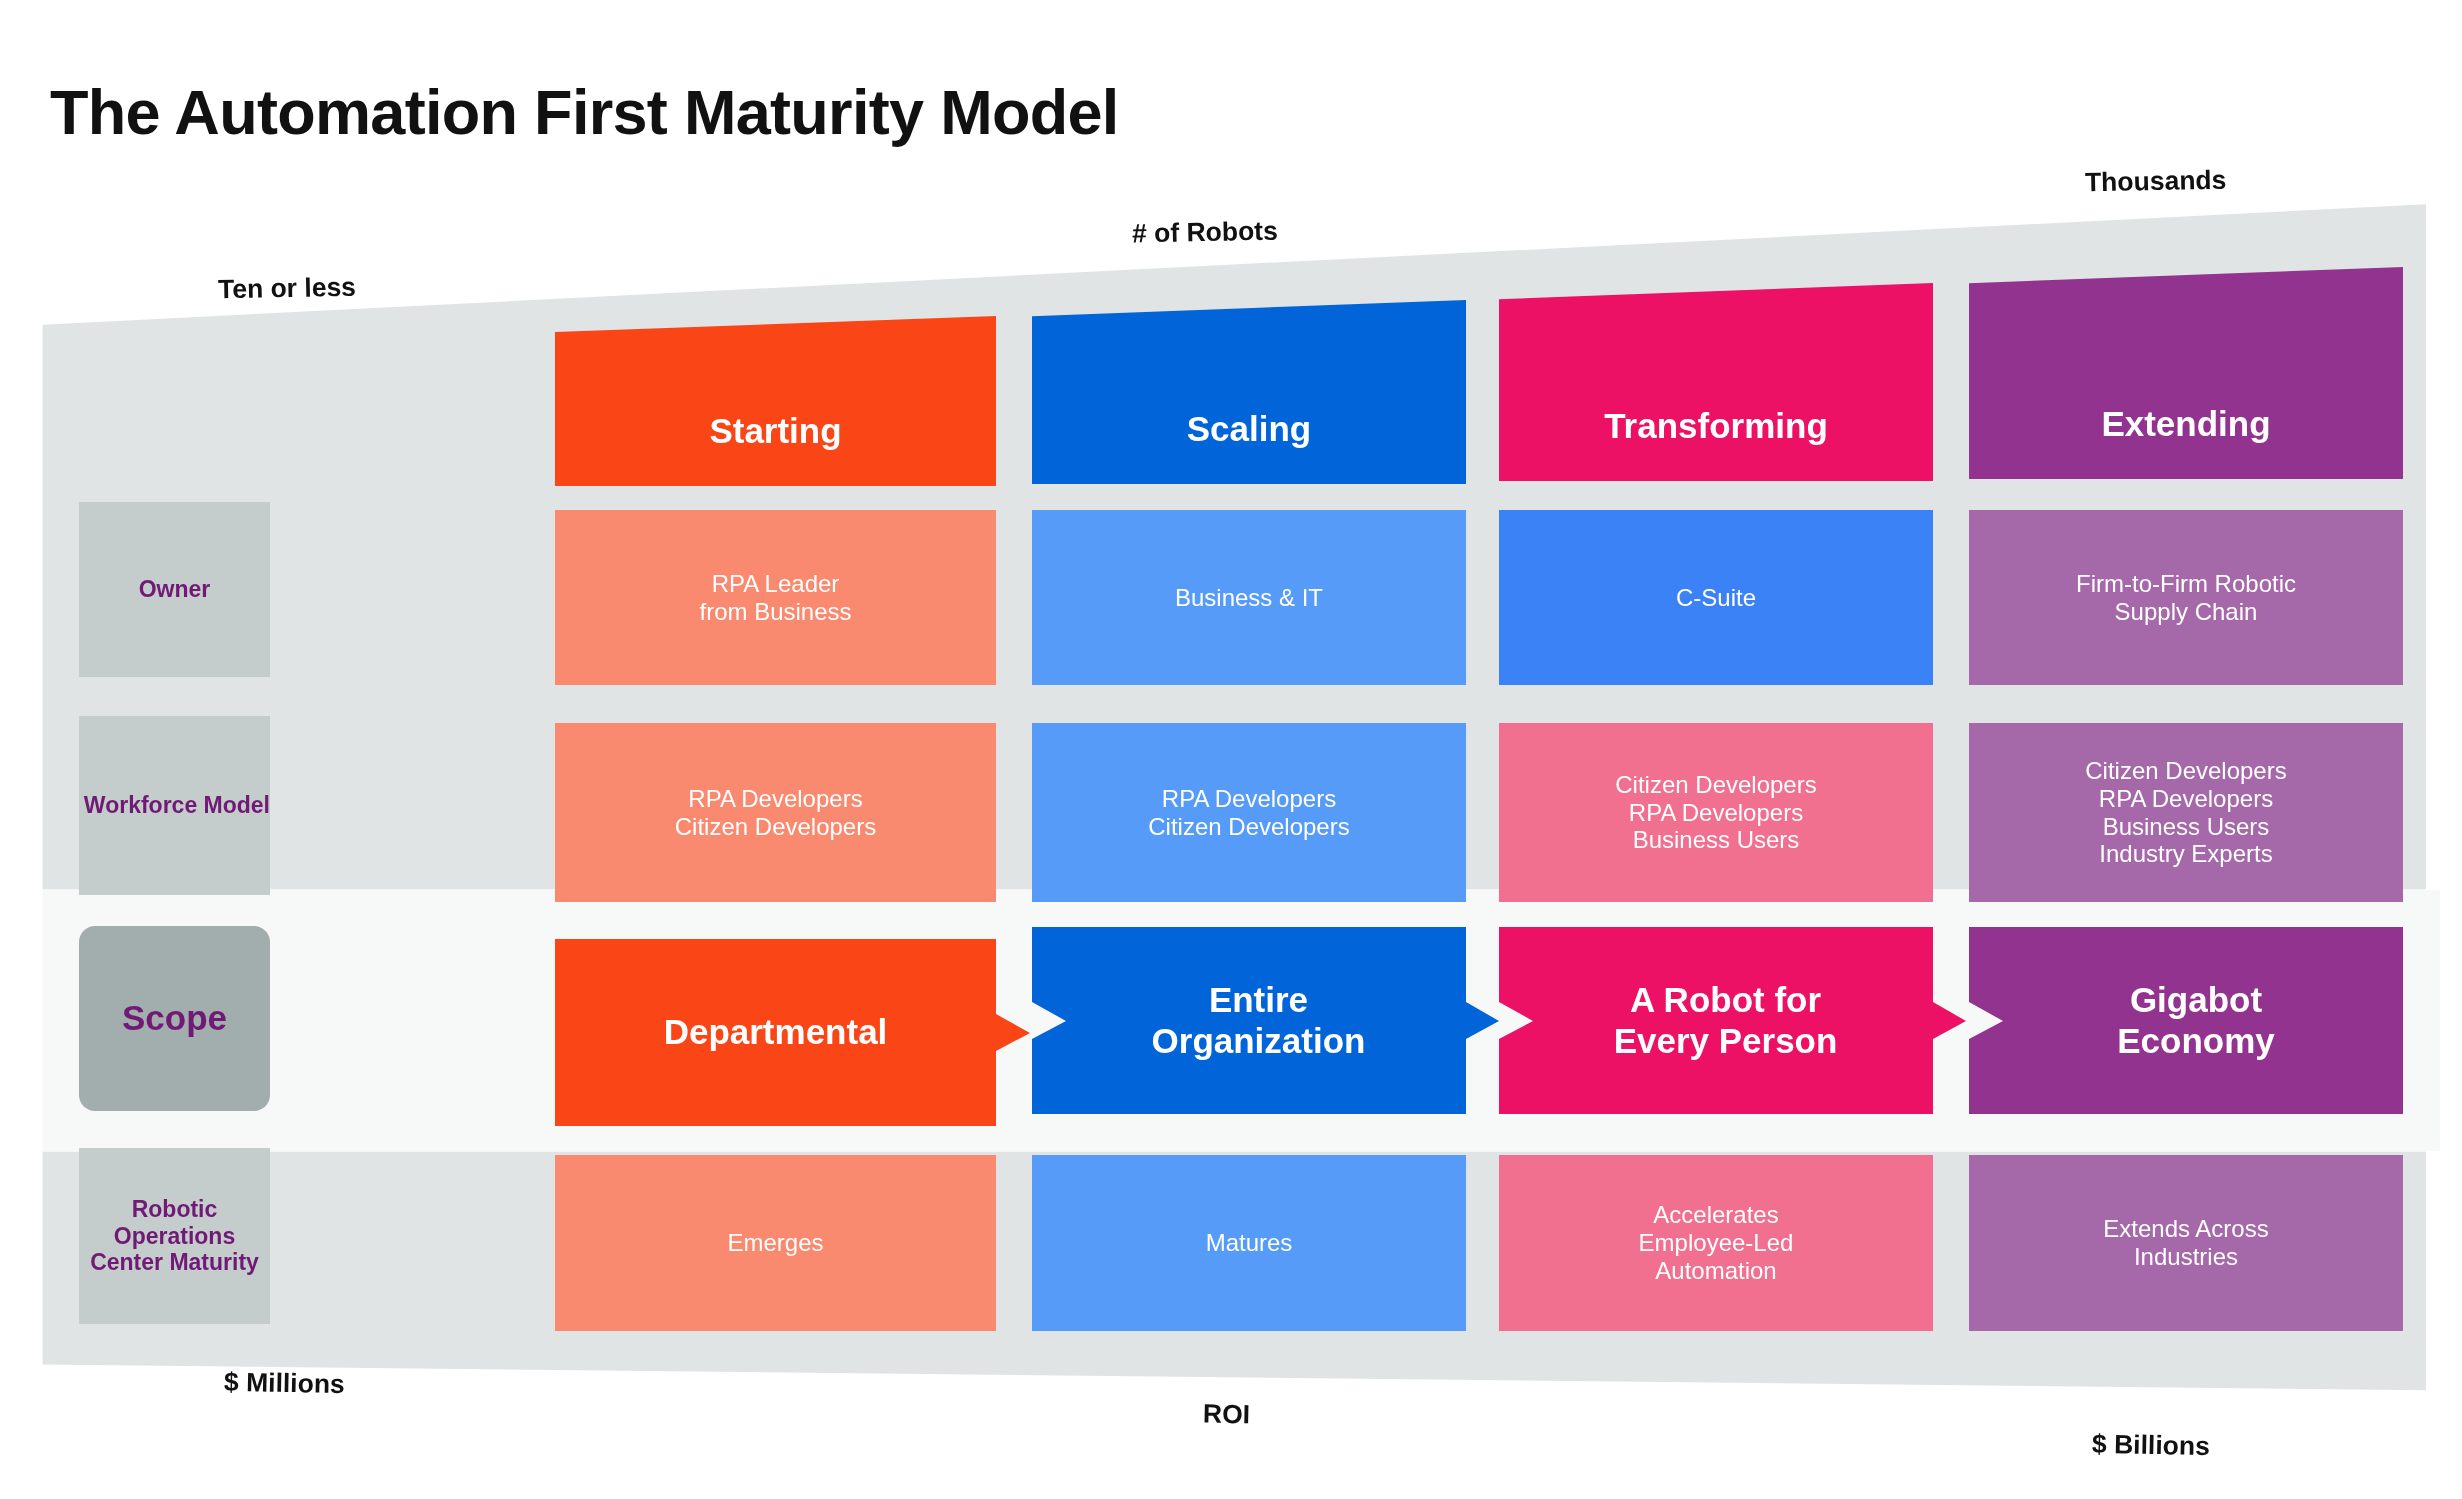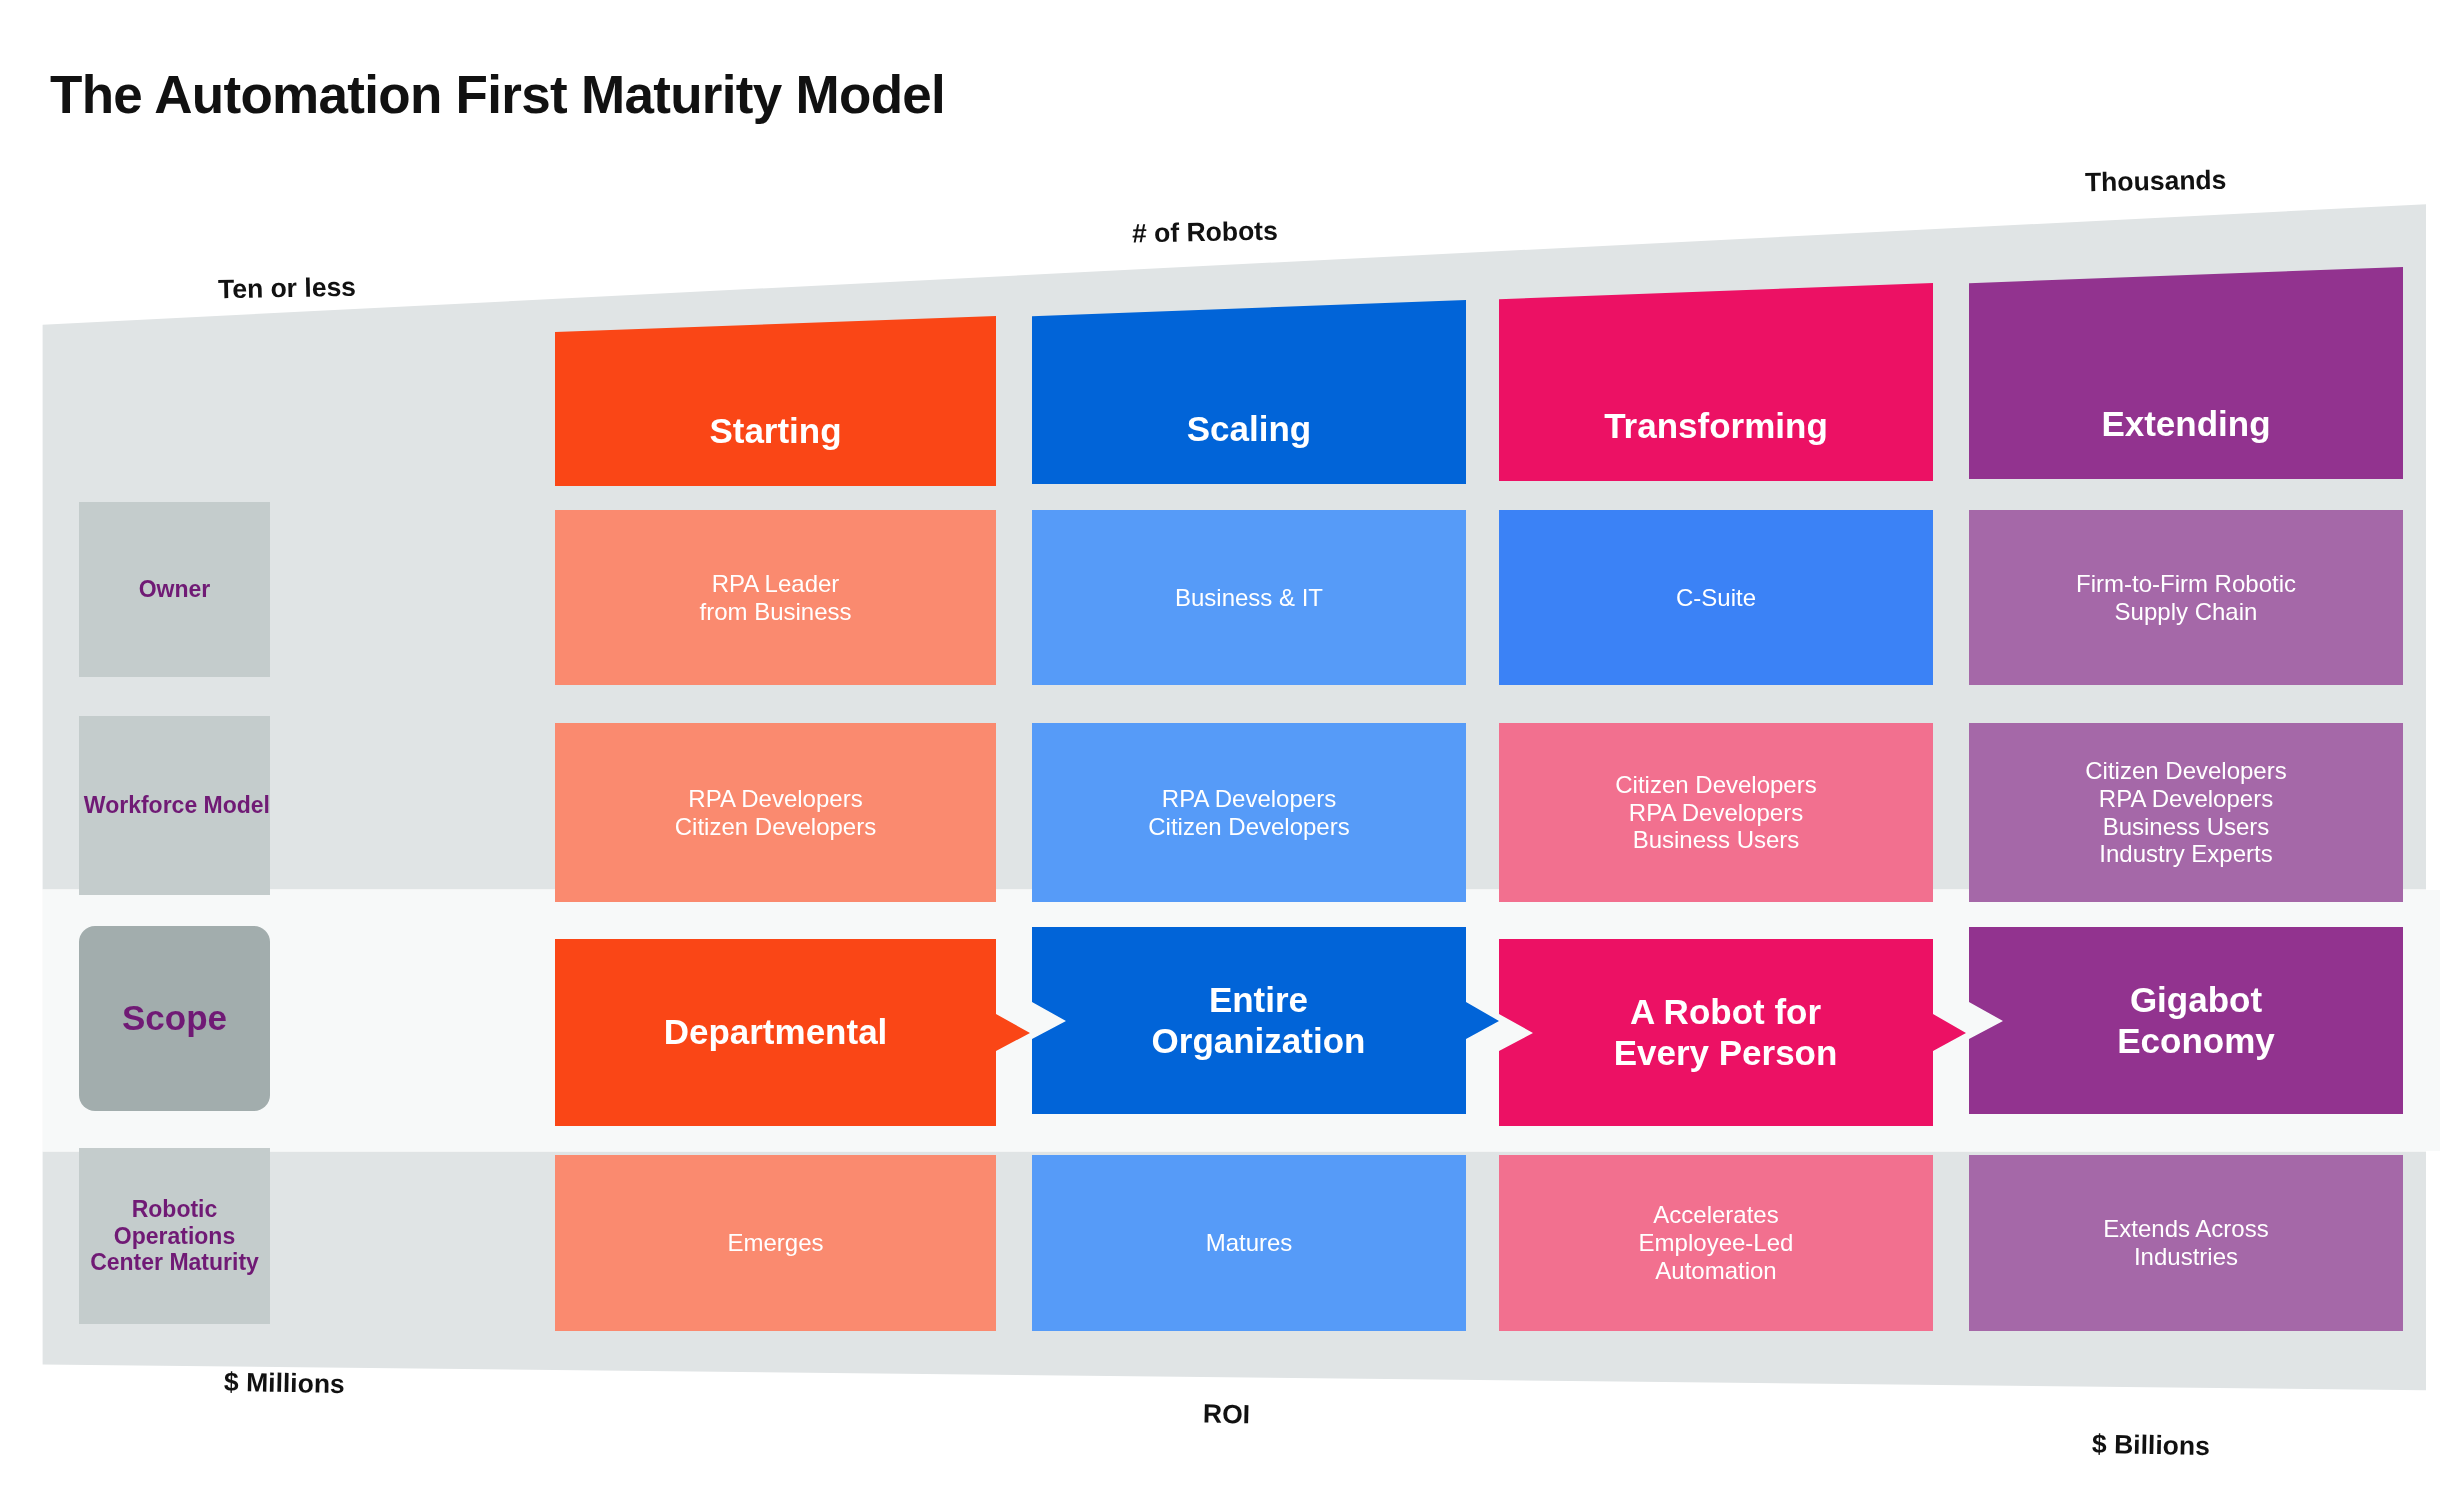--- a/index.html
+++ b/index.html
@@ -13,8 +13,8 @@
 
   
   #page-title {
-    position: absolute; left: 50px; top: 64px;
-    font-size: 53px; font-weight: bold; color: #111111;
+    position: absolute; left: 50px; top: 76px;
+    font-size: 63px; font-weight: bold; color: #111111;
     letter-spacing: -0.7px; white-space: nowrap;
   }
 

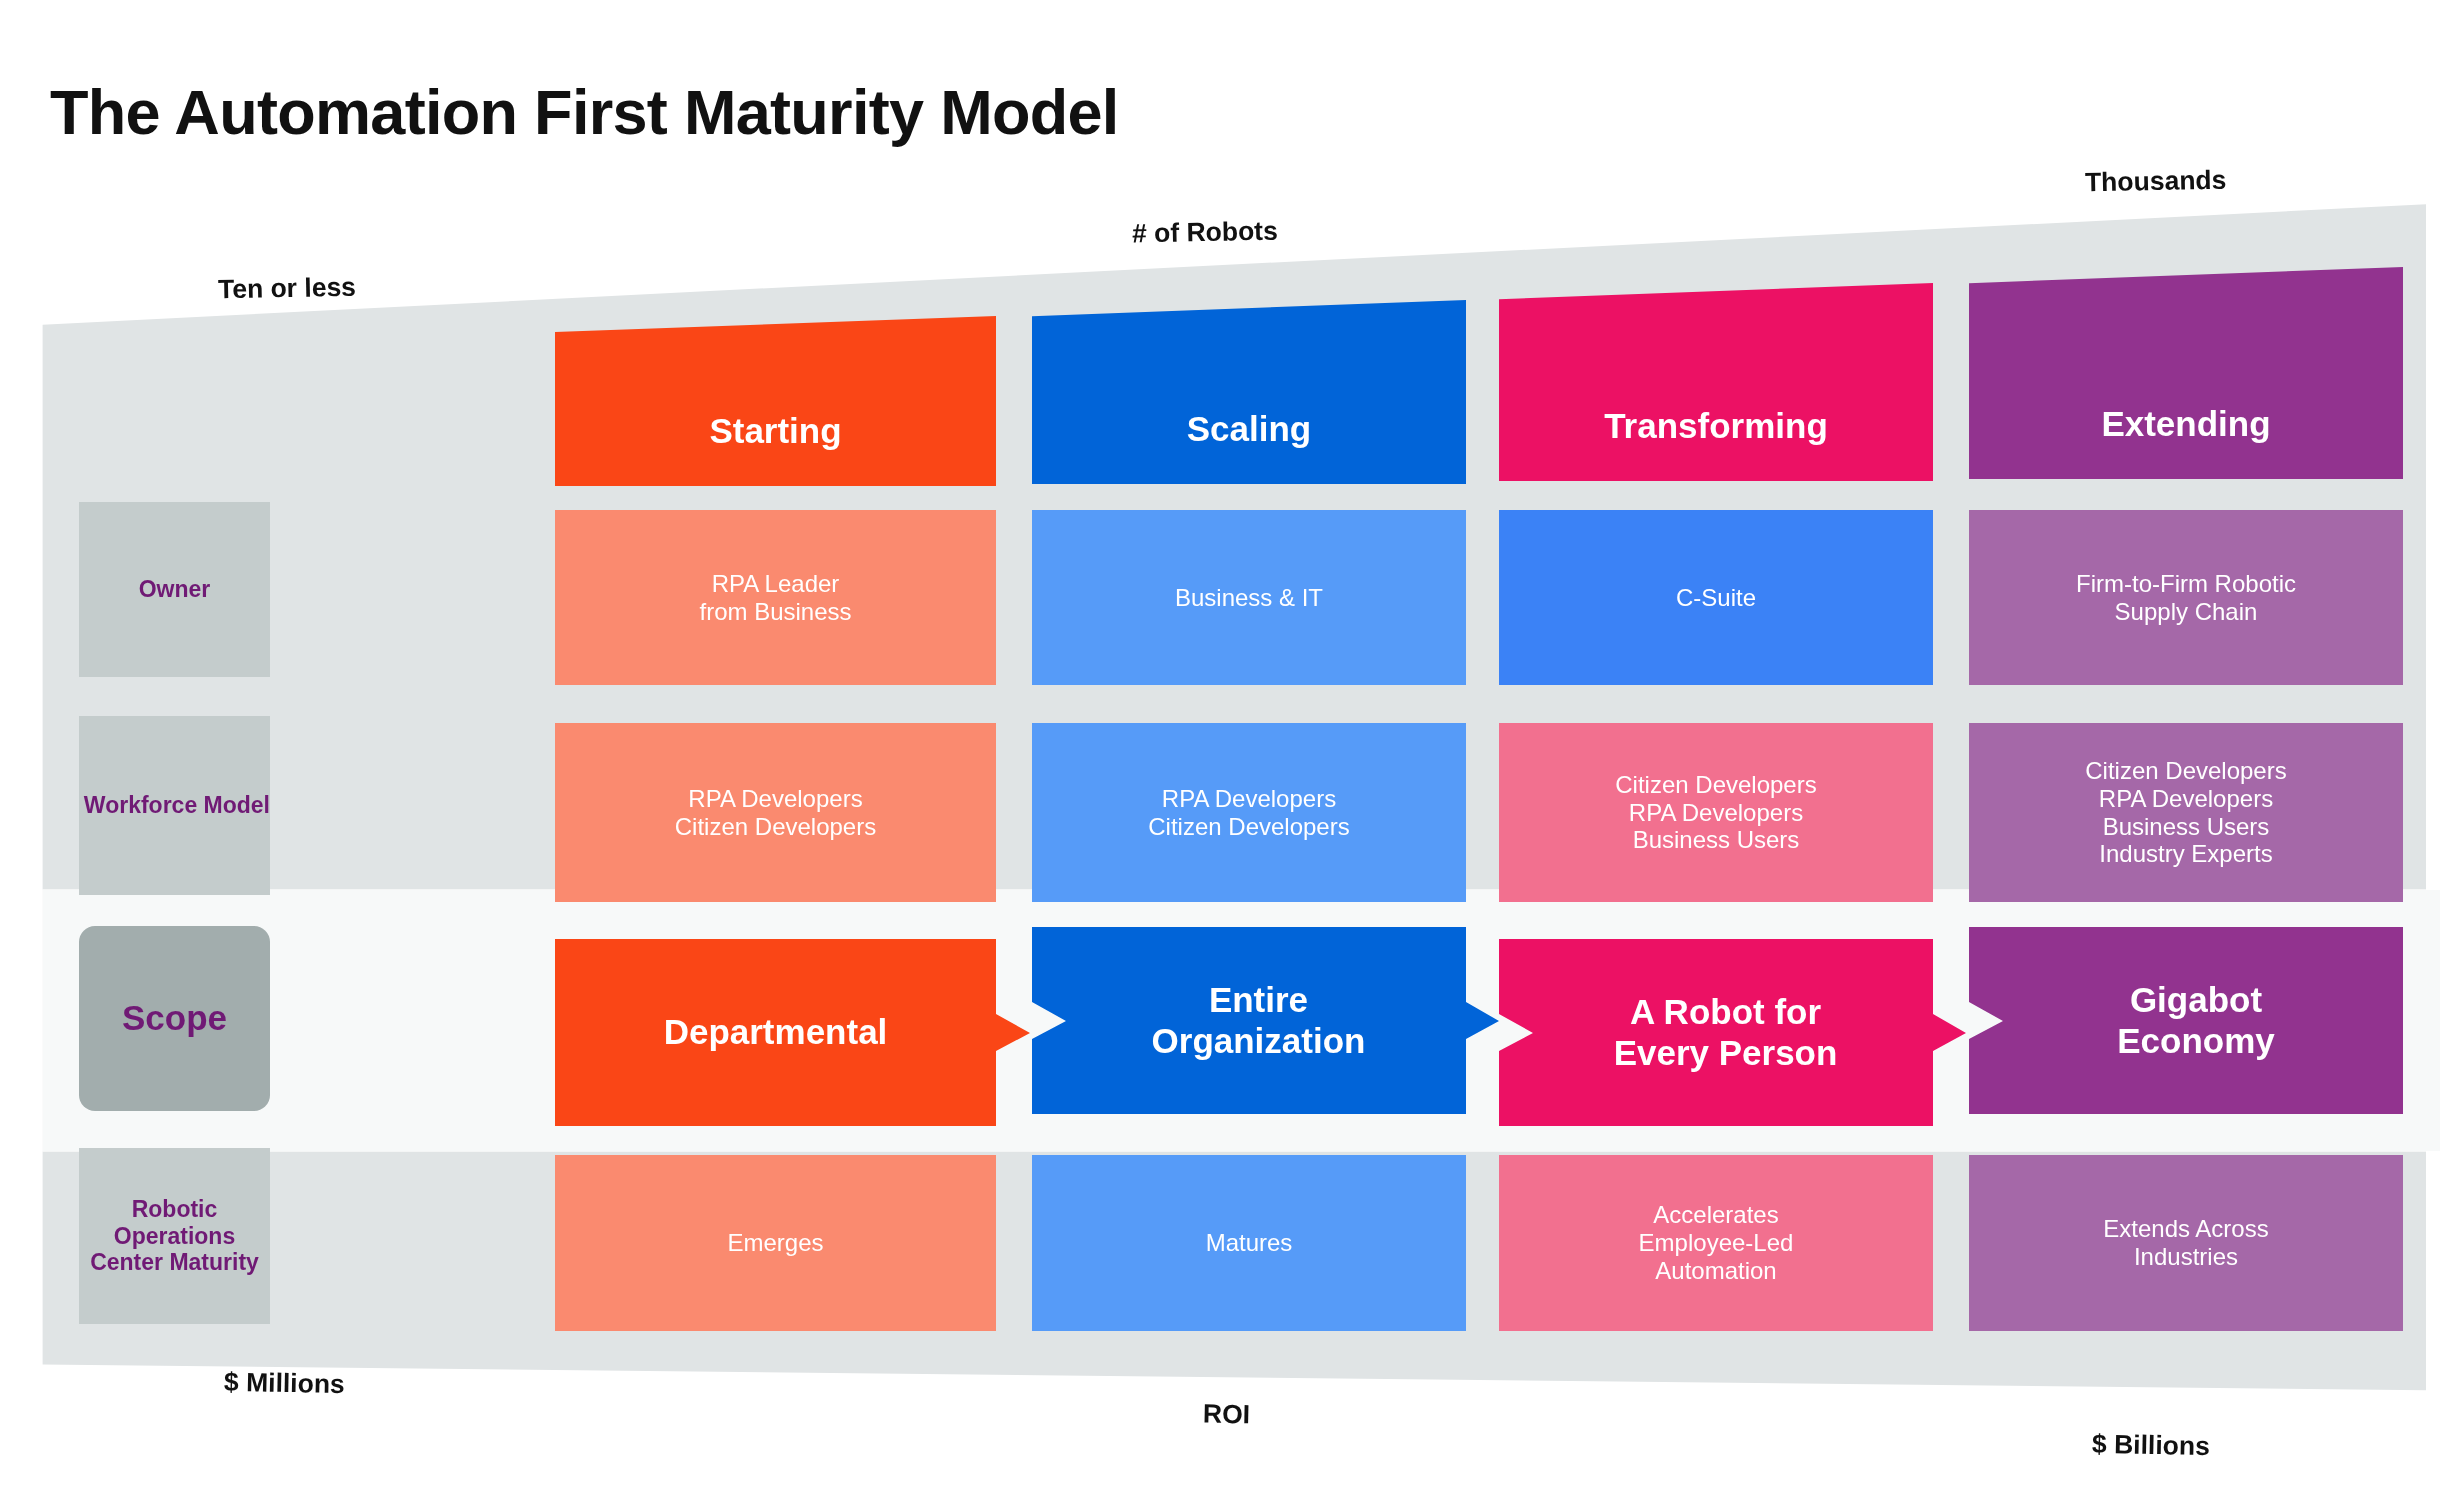--- a/index.html
+++ b/index.html
@@ -139,7 +139,7 @@
       <div class="cell scope-cell" style="left: 1032px; top: 911px; width: 467px; height: 187px; background: rgb(1, 100, 216); clip-path: polygon(0px 0px, 434px 0px, 434px 75px, 467px 94px, 434px 112px, 434px 187px, 0px 187px, 0px 112px, 34px 94px, 0px 75px); padding-left: 20px; padding-right: 34px;">
         <span>Entire<br>Organization</span>
       </div>
-      <div class="cell scope-cell" style="left: 1499px; top: 911px; width: 467px; height: 187px; background: rgb(236, 17, 100); clip-path: polygon(0px 0px, 434px 0px, 434px 75px, 467px 94px, 434px 112px, 434px 187px, 0px 187px, 0px 112px, 34px 94px, 0px 75px); padding-left: 20px; padding-right: 34px; margin-top: 12px;">
+      <div class="cell scope-cell" style="left: 1499px; top: 911px; width: 467px; height: 187px; background: rgb(236, 17, 100); clip-path: polygon(0px 0px, 434px 0px, 434px 75px, 467px 94px, 434px 112px, 434px 187px, 0px 187px, 0px 112px, 34px 94px, 0px 75px); padding-left: 20px; padding-right: 34px;">
         <span>A Robot for<br>Every Person</span>
       </div>
       <div class="cell scope-cell" style="left: 1969px; top: 911px; width: 434px; height: 187px; background: rgb(146, 51, 143); clip-path: polygon(0px 0px, 434px 0px, 434px 187px, 0px 187px, 0px 112px, 34px 94px, 0px 75px); padding-left: 20px;">

